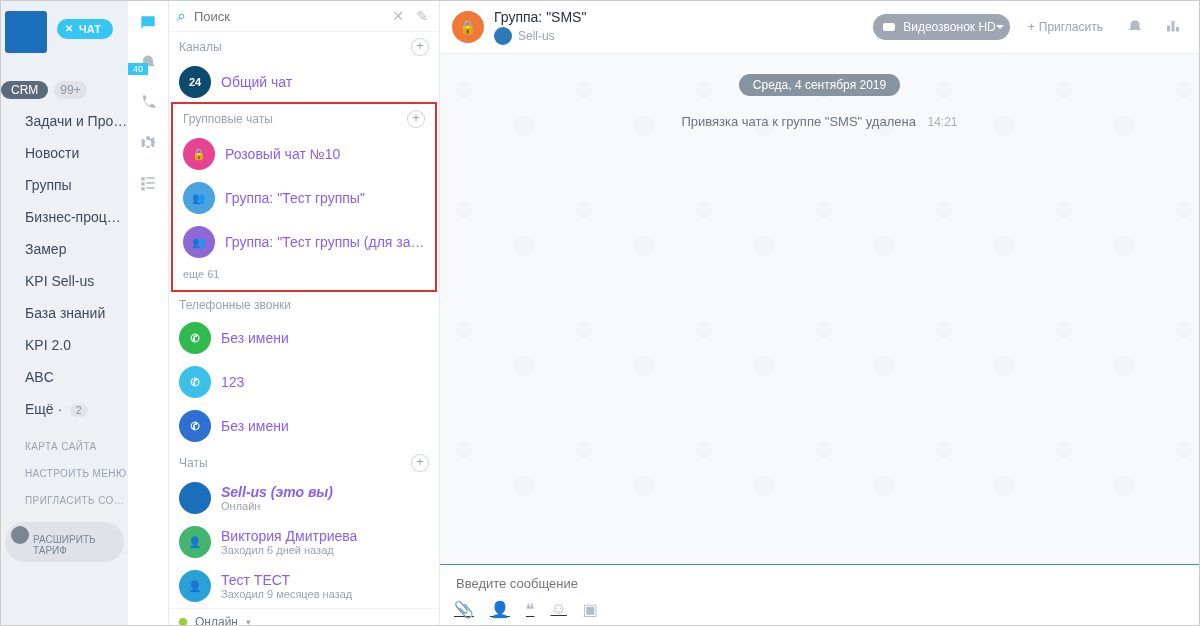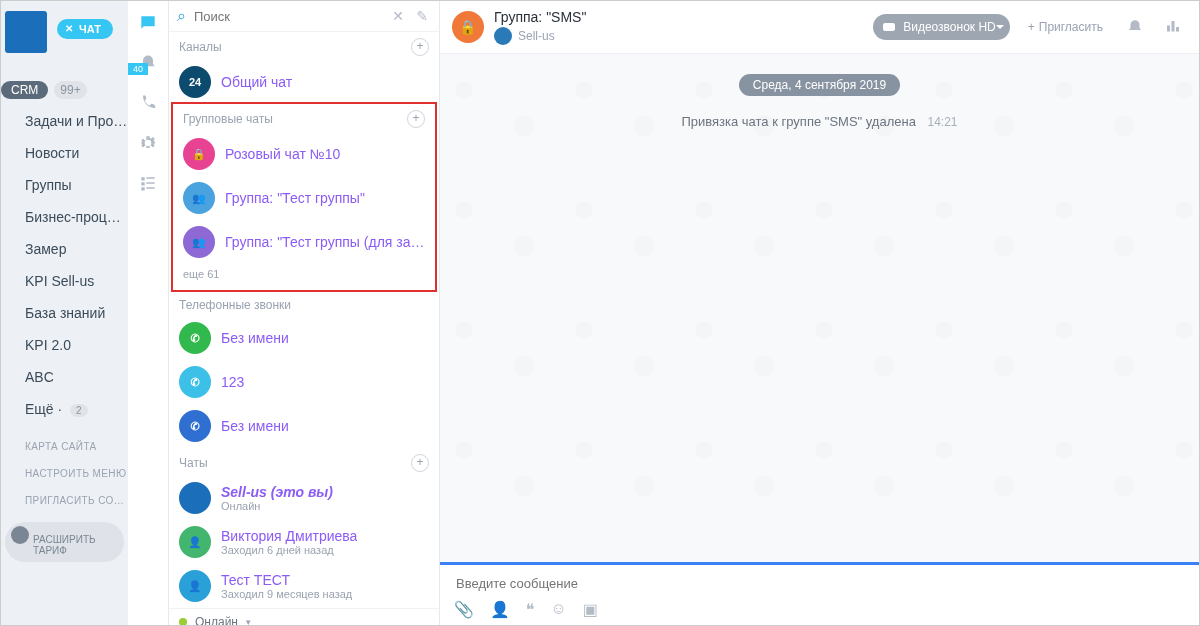--- a/index.html
+++ b/index.html
@@ -333,9 +333,10 @@
   .sys-row .ts { color:#a7afbb; font-size:12px; margin-left:8px; }
 
   .composer {
-    border-top:3px solid #3b82f6;
+    border-top:1px solid #3b82f6;
     background:#fff;
     padding: 10px 14px 6px 14px;
+    text-decoration: underline;
   }
   .composer input {
     border:none; outline:none; width:100%;

